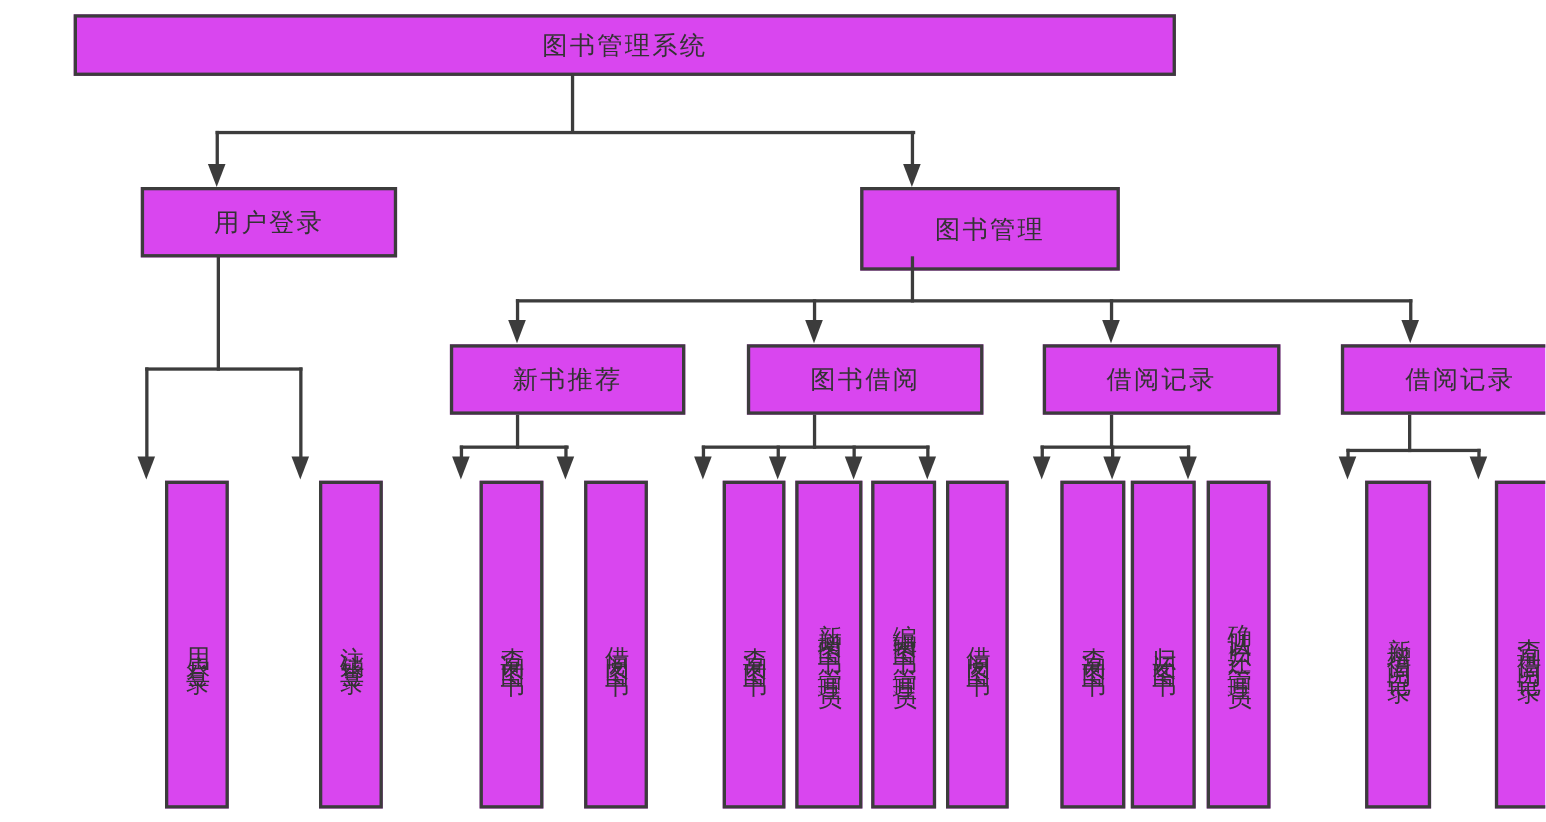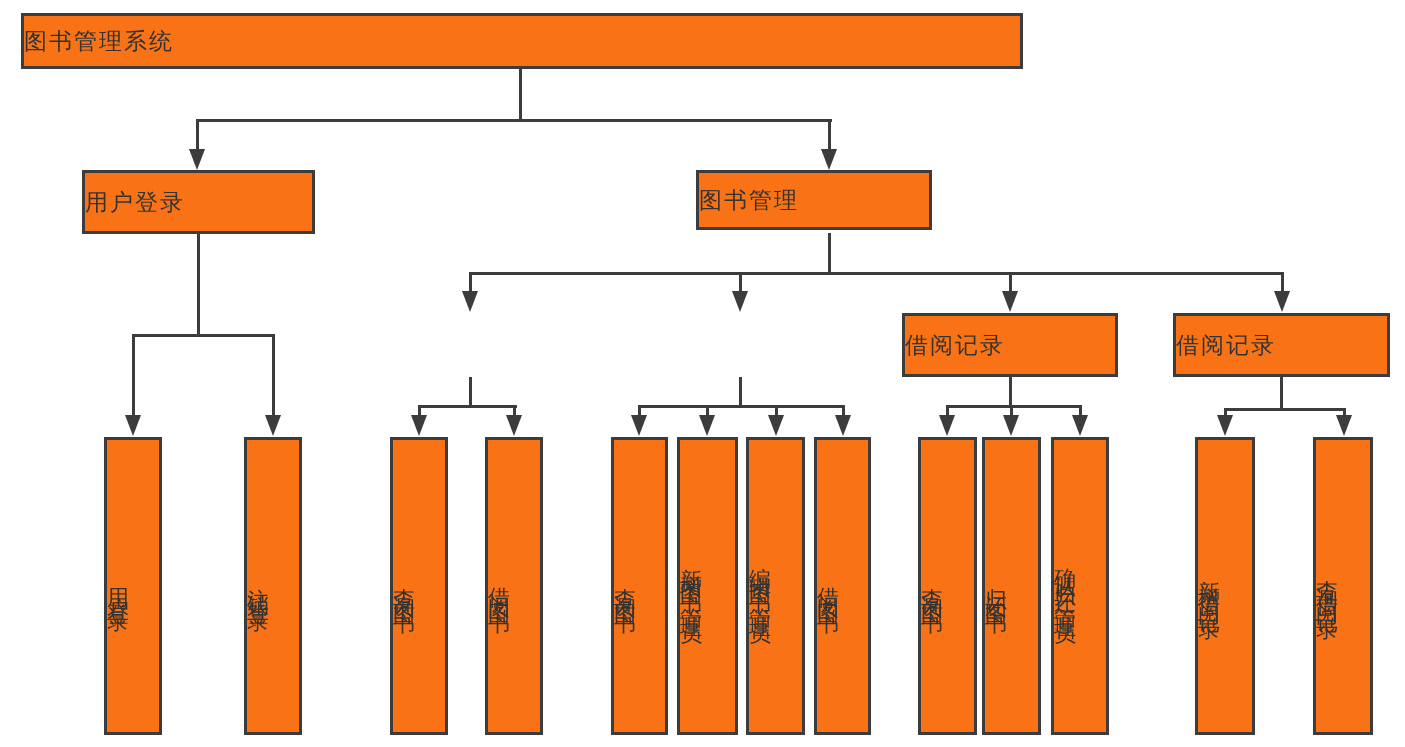--- a/index.html
+++ b/index.html
@@ -20,9 +20,11 @@
     position:absolute;
     box-sizing:border-box;
     border:3px solid var(--line);
-    background:#f97316;
+    background:#d946ef;
     display:flex;
     align-items:center;
+    justify-content:center;
+    margin-left:46px;
   }
   .box .lbl{
     font-size:23px;

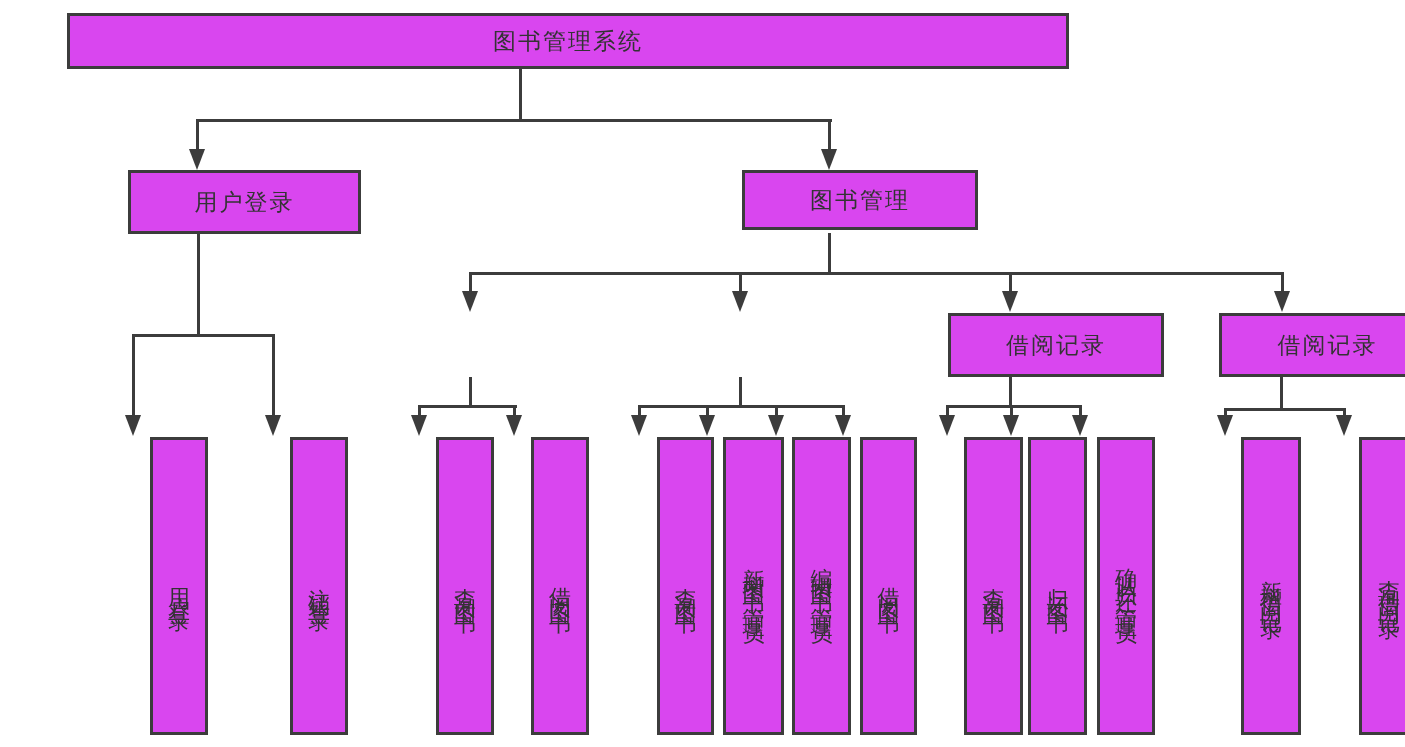--- a/index.html
+++ b/index.html
@@ -79,7 +79,7 @@
   <div class="box" style="left:82px;top:170px;width:233px;height:64px;">
     <span class="lbl">用户登录</span>
   </div>
-  <div class="box" style="left:696px;top:170px;width:236px;height:60px;">
+  <div class="box" style="left:736px;top:170px;width:236px;height:76px;">
     <span class="lbl">图书管理</span>
   </div>
 

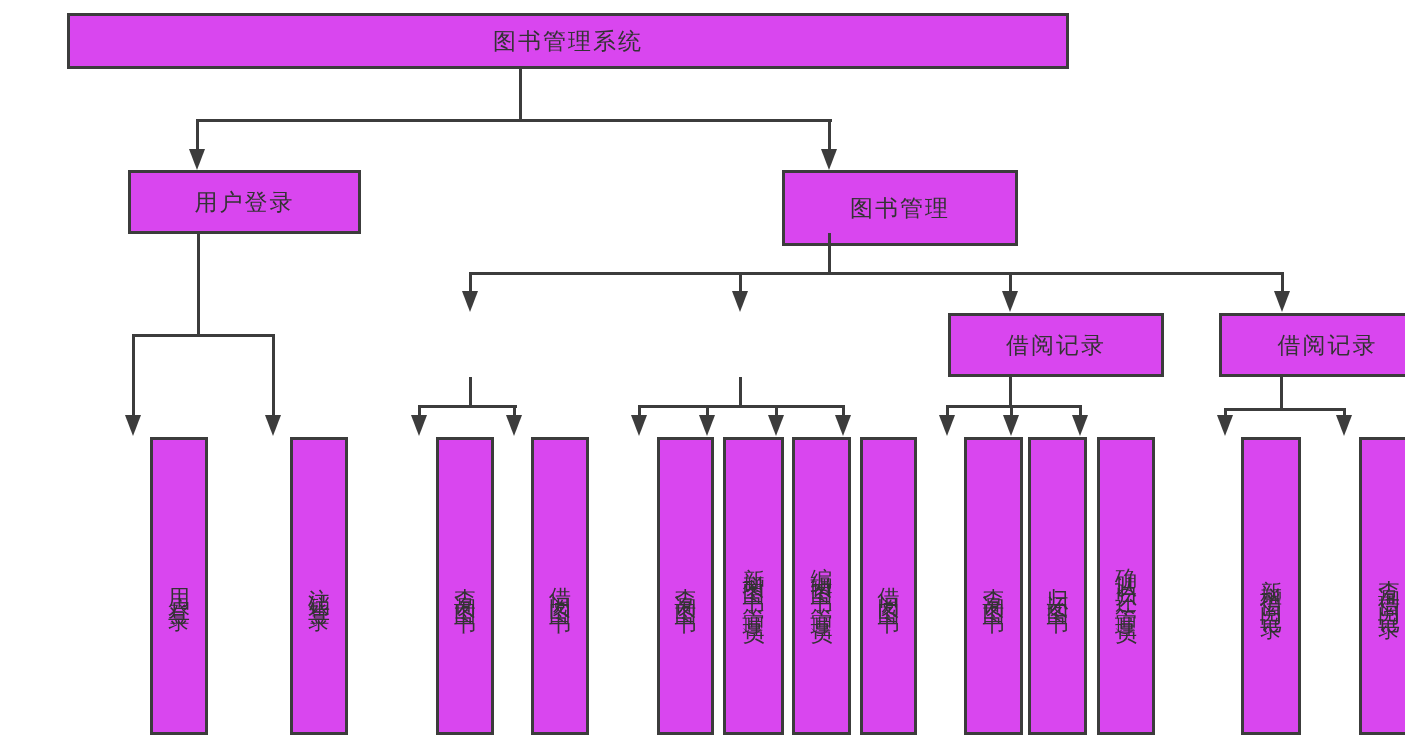--- a/index.html
+++ b/index.html
@@ -101,6 +101,9 @@
   <div class="vline" style="left:1281px;top:272px;height:22px;"></div>
   <div class="arrow" style="left:1274px;top:291px;"></div>
 
+  <div class="box" style="left:363px;top:313px;width:214px;height:64px;">
+    <span class="lbl">新书推荐</span>
+  </div>
   <div class="box" style="left:902px;top:313px;width:216px;height:64px;">
     <span class="lbl">借阅记录</span>
   </div>

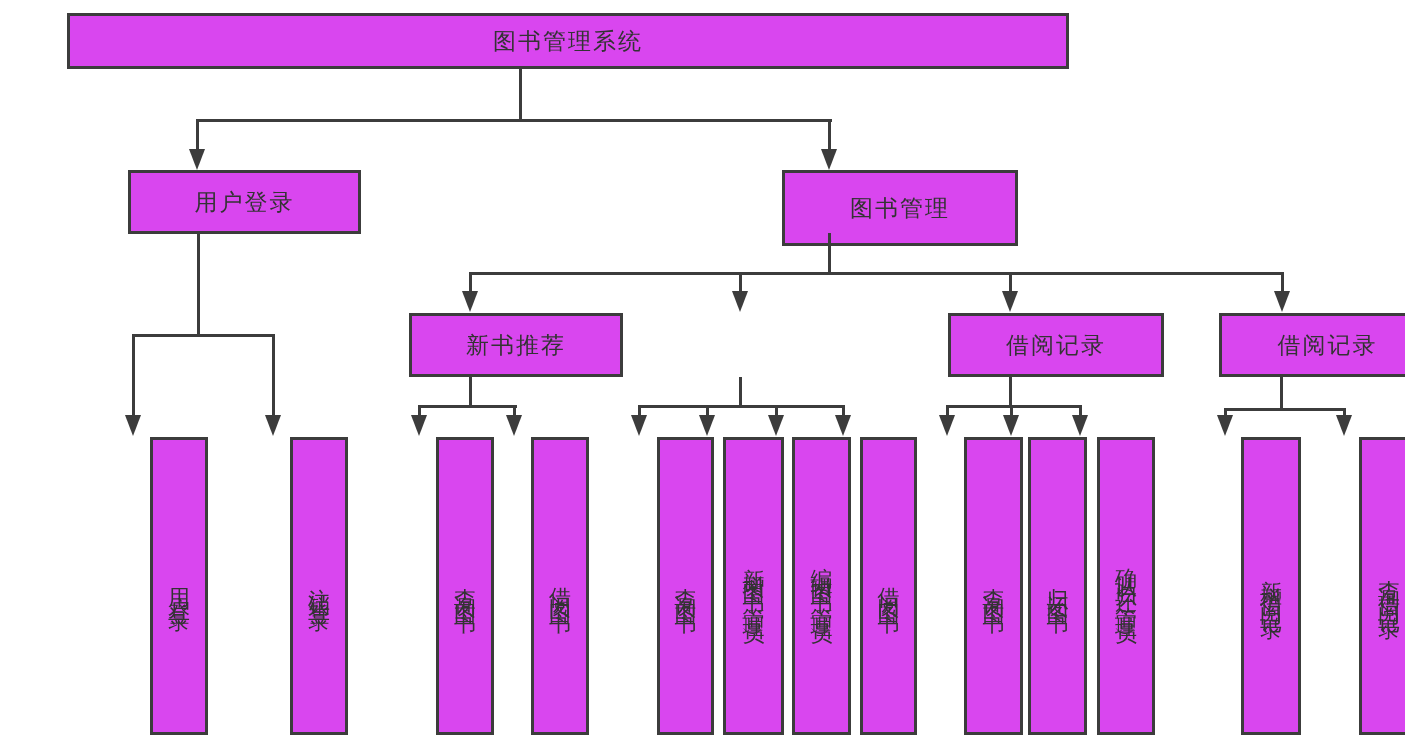--- a/index.html
+++ b/index.html
@@ -104,6 +104,9 @@
   <div class="box" style="left:363px;top:313px;width:214px;height:64px;">
     <span class="lbl">新书推荐</span>
   </div>
+  <div class="box" style="left:633px;top:313px;width:215px;height:64px;">
+    <span class="lbl">图书借阅</span>
+  </div>
   <div class="box" style="left:902px;top:313px;width:216px;height:64px;">
     <span class="lbl">借阅记录</span>
   </div>

